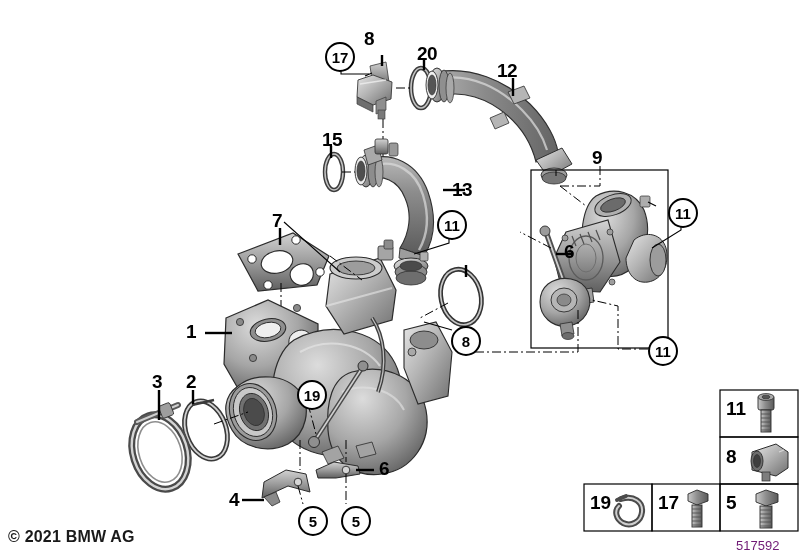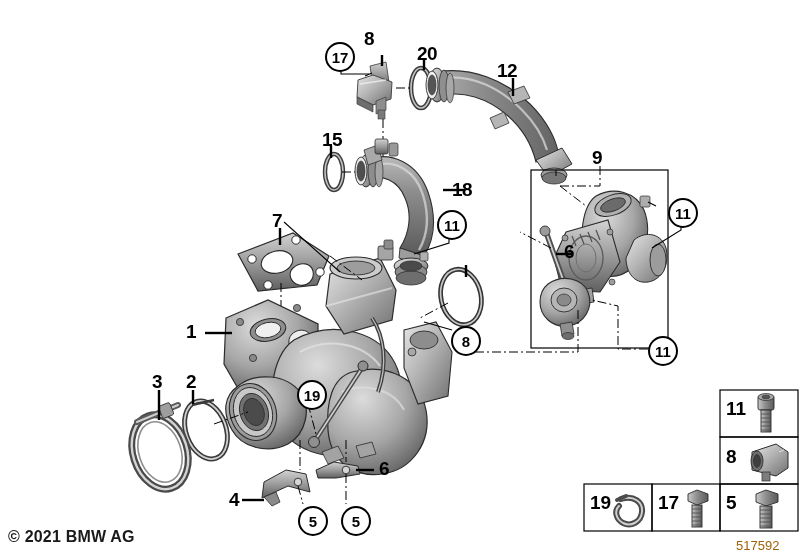--- a/index.html
+++ b/index.html
@@ -380,7 +380,7 @@
 <div class="circ" style="left:648px;top:336px">11</div>
 <div class="callout" style="left:497px;top:61px">12</div>
 <div class="callout" style="left:417px;top:44px">20</div>
-<div class="callout" style="left:452px;top:180px">18</div>
+<div class="callout" style="left:452px;top:180px">13</div>
 <div class="callout" style="left:322px;top:130px">15</div>
 <div class="callout" style="left:364px;top:29px">8</div>
 <div class="circ" style="left:325px;top:42px">17</div>

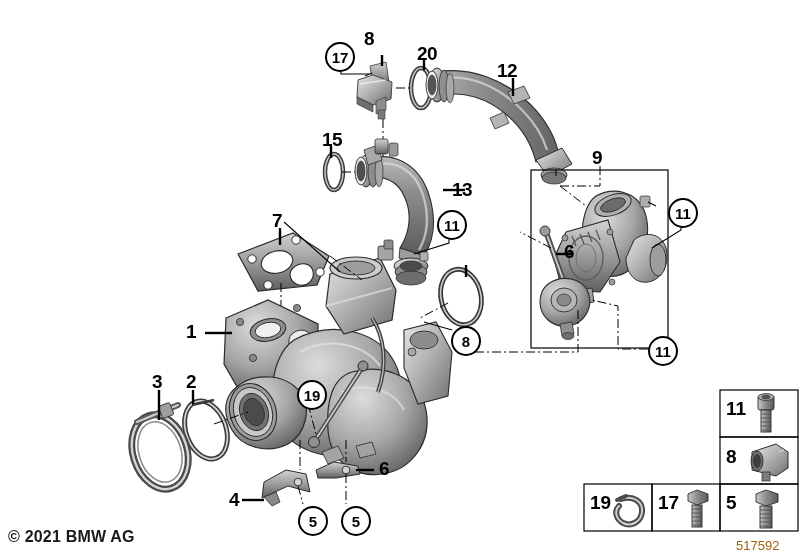--- a/index.html
+++ b/index.html
@@ -15,7 +15,7 @@
   .legend-num{position:absolute;font-weight:bold;font-size:19px;color:#000;}
   .copyright{position:absolute;left:8px;top:528px;font-size:16px;
              font-weight:bold;color:#1a1a1a;letter-spacing:0.2px;}
-  .partno{position:absolute;left:736px;top:538px;font-size:13px;color:#a16207;}
+  .partno{position:absolute;left:736px;top:538px;font-size:13px;color:#701a75;}
 </style>
 </head>
 <body>

